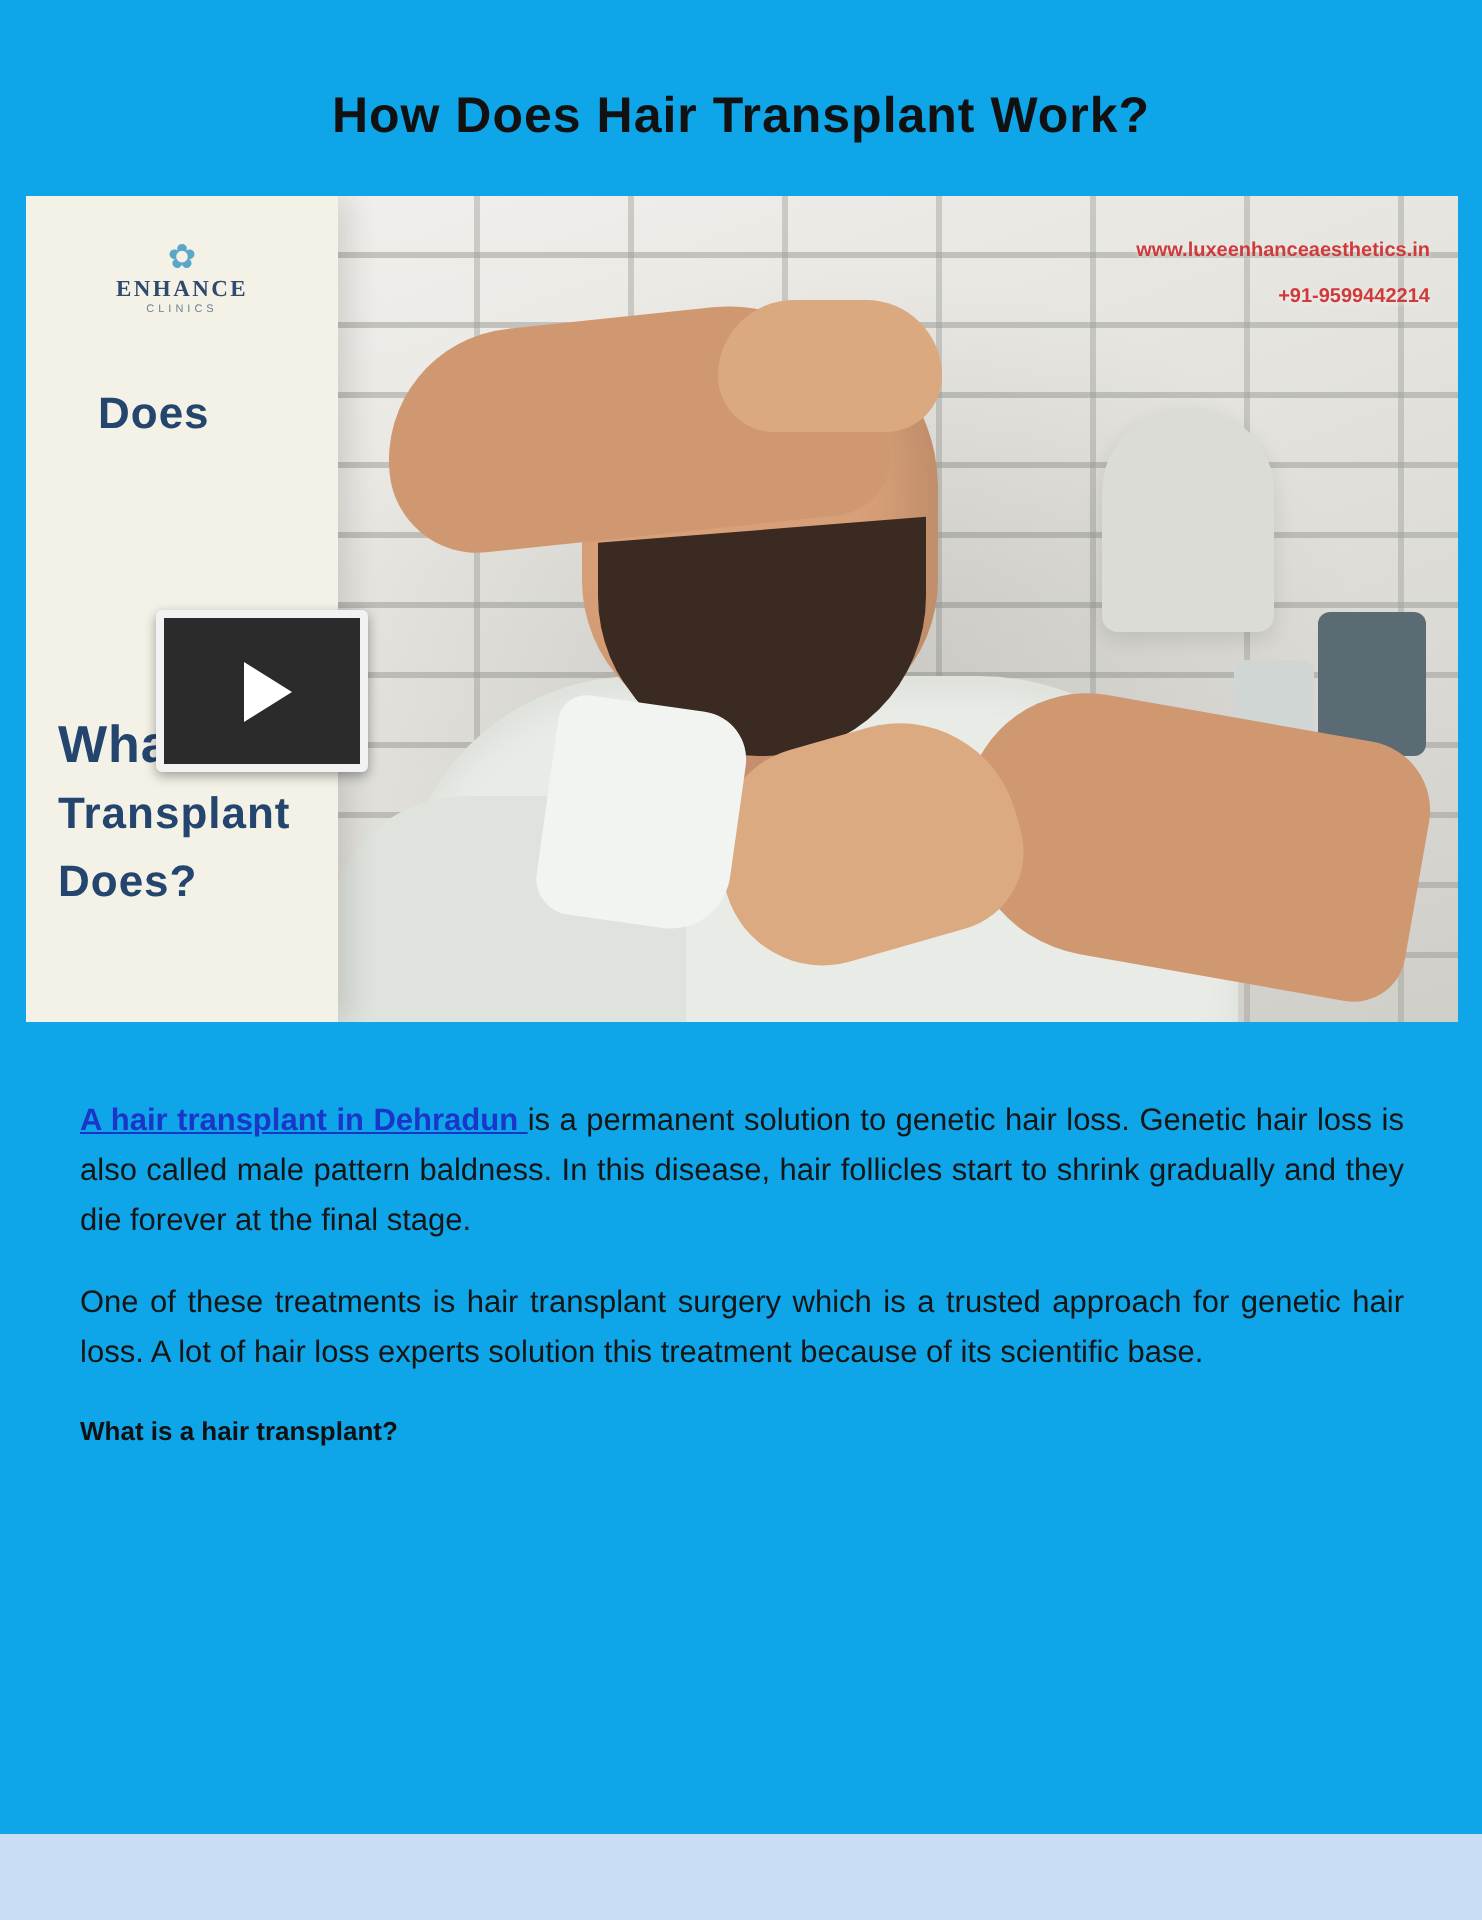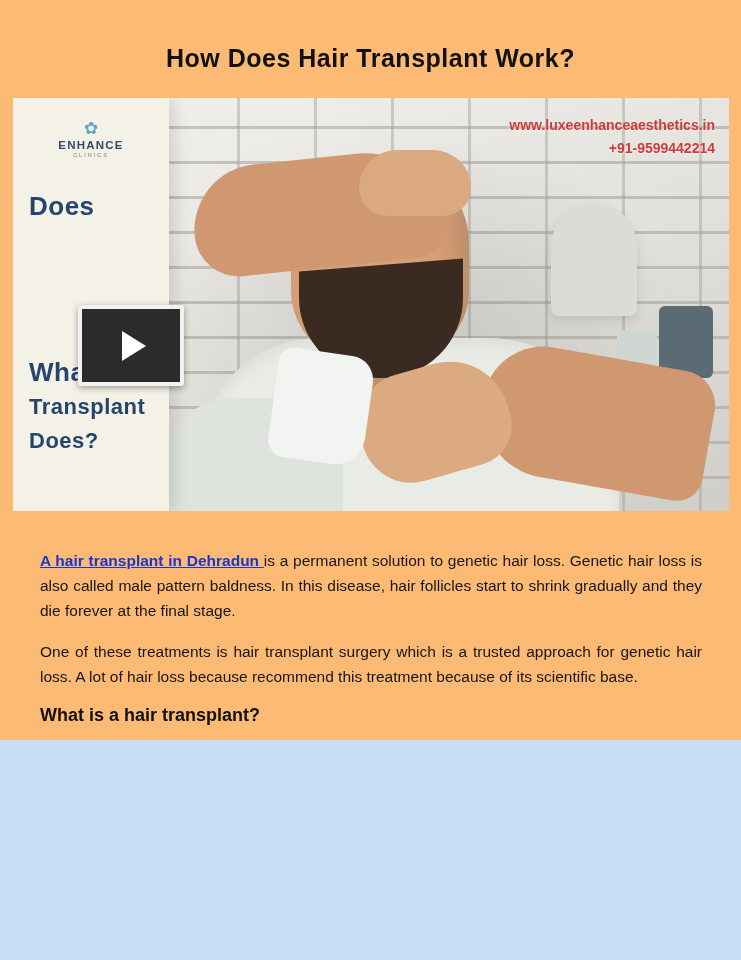--- a/index.html
+++ b/index.html
@@ -16,8 +16,8 @@
   .page {
     position: relative;
     width: 741px;
-    height: 740px;
-    background: #fdba74;
+    height: 917px;
+    background: #0ea5e9;
     box-sizing: border-box;
   }
   .title {

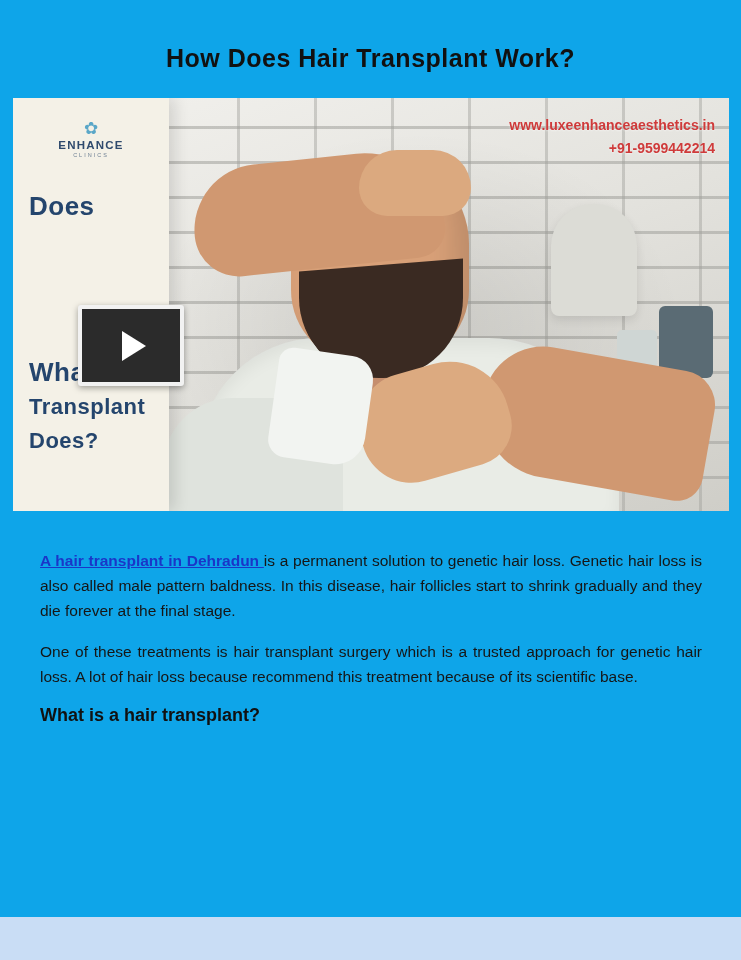--- a/index.html
+++ b/index.html
@@ -275,7 +275,7 @@
     text-align: right;
     color: #cf3a3a;
     font-weight: bold;
-    font-size: 14px;
+    font-size: 10px;
     line-height: 23px;
     text-shadow: 0 1px 2px rgba(255,255,255,0.5);
   }

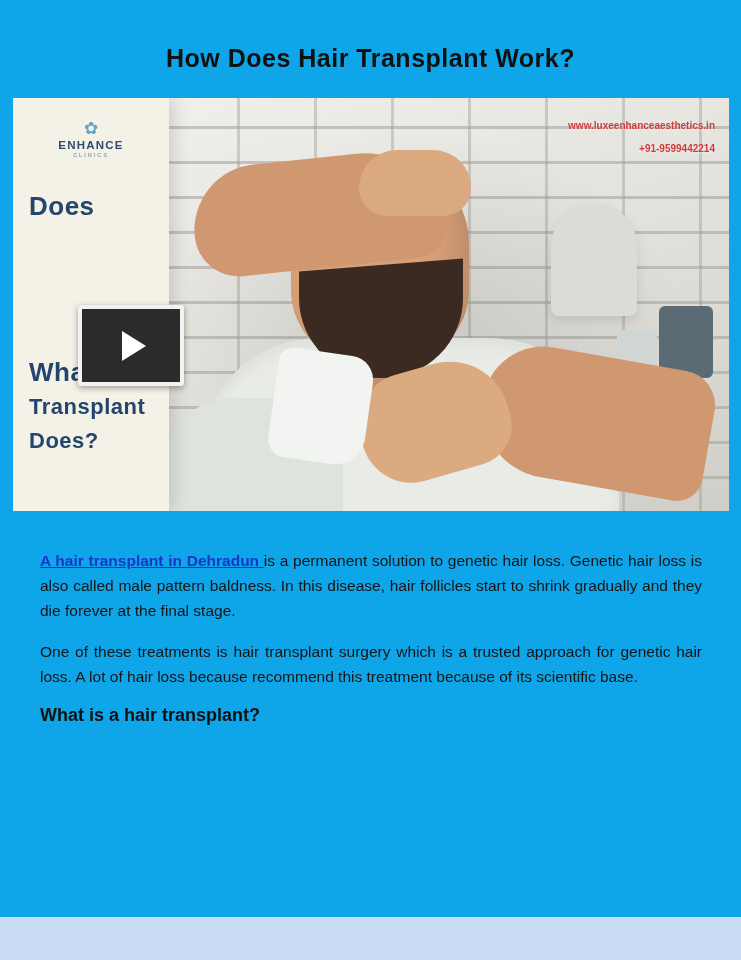--- a/index.html
+++ b/index.html
@@ -93,6 +93,7 @@
     font-weight: bold;
     color: #2f4a6d;
     margin-top: 1px;
+    font-family: Liberation Serif, serif;
   }
   .logo-sub {
     font-size: 5.5px;

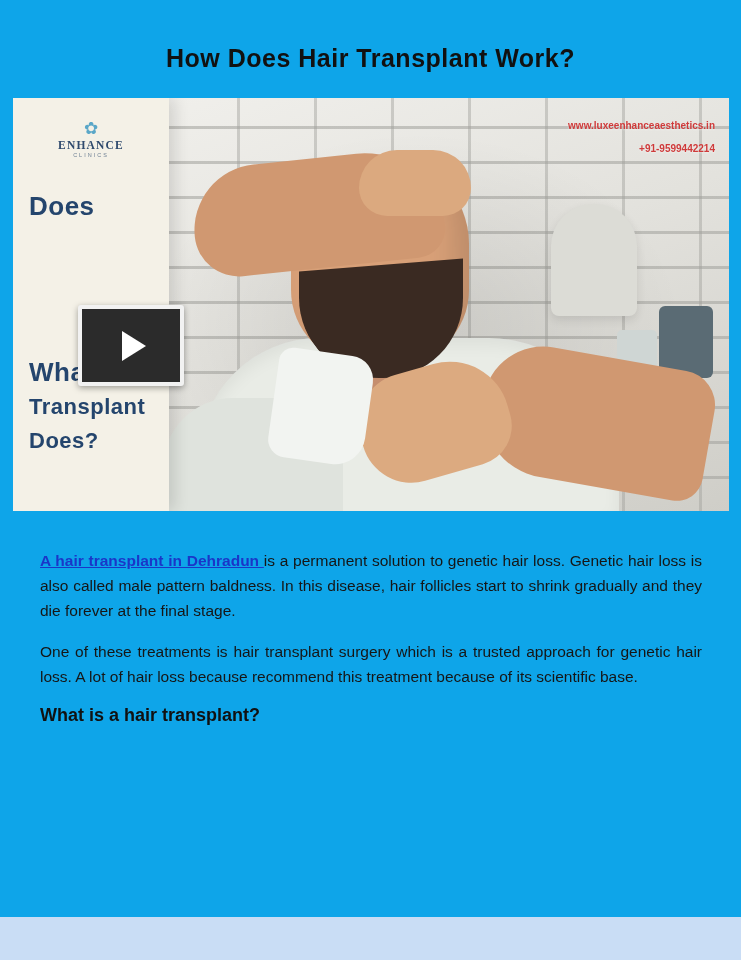--- a/index.html
+++ b/index.html
@@ -114,7 +114,7 @@
     letter-spacing: 0.5px;
   }
   .poster-text .ln { display: block; }
-  .poster-text .small { font-size: 26px; }
+  .poster-text .small { font-size: 22px; margin-left: 20px; }
   .poster-text2 {
     position: absolute;
     left: 16px;

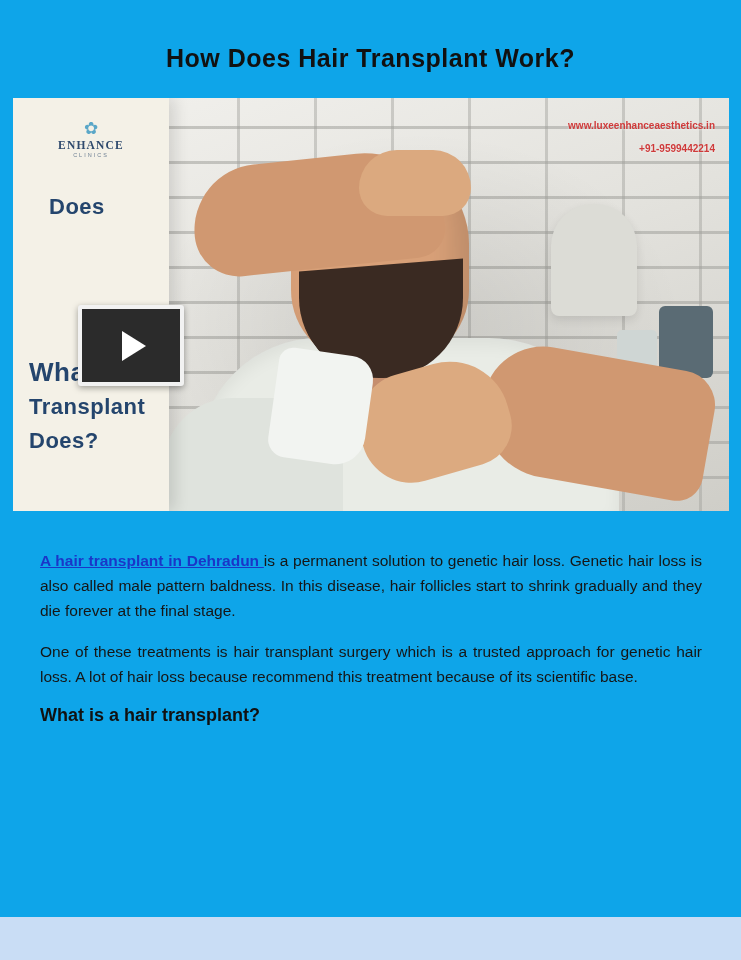--- a/index.html
+++ b/index.html
@@ -391,7 +391,7 @@
 
   <div class="content">
     <p><a href="#" class="link">A hair transplant in Dehradun </a><span>is a permanent solution to genetic hair loss. Genetic hair loss is also called male pattern baldness. In this disease, hair follicles start to shrink gradually and they die forever at the final stage.</span></p>
-    <p class="last">One of these treatments is hair transplant surgery which is a trusted approach for genetic hair loss. A lot of hair loss because recommend this treatment because of its scientific base.</p>
+    <p class="last">One of these treatments is hair transplant surgery which is a trusted approach for genetic hair loss. A lot of hair loss experts solution this treatment because of its scientific base.</p>
     <p class="subhead">What is a hair transplant?</p>
   </div>
 

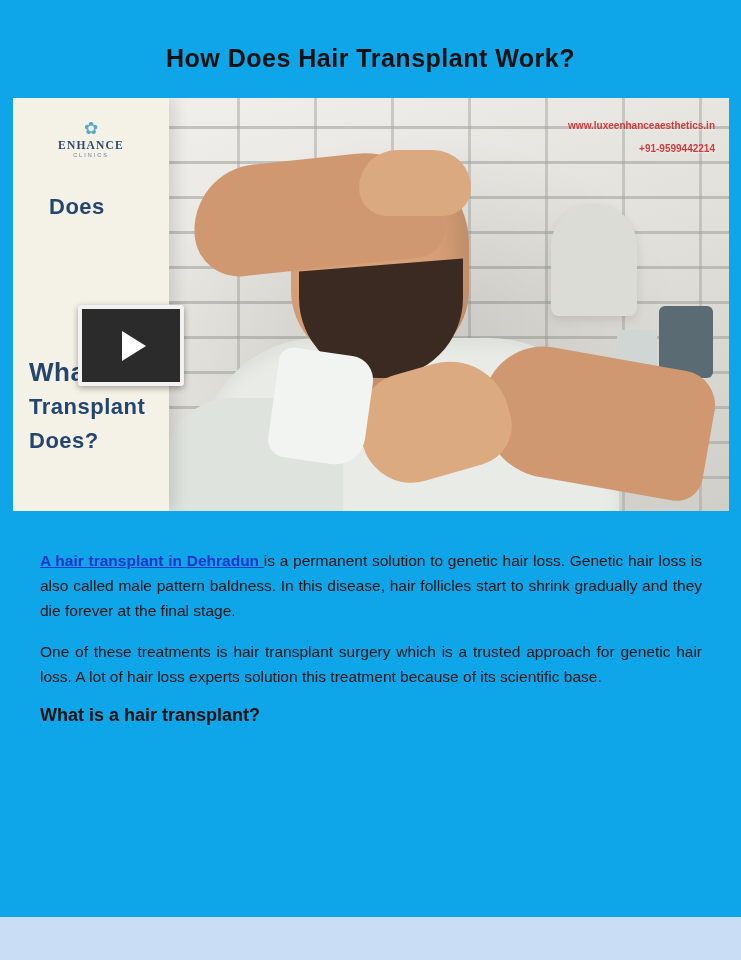--- a/index.html
+++ b/index.html
@@ -326,7 +326,7 @@
   }
   .subhead {
     font-weight: bold;
-    font-size: 18px;
+    font-size: 13px;
     color: #111;
     margin: 0;
   }

